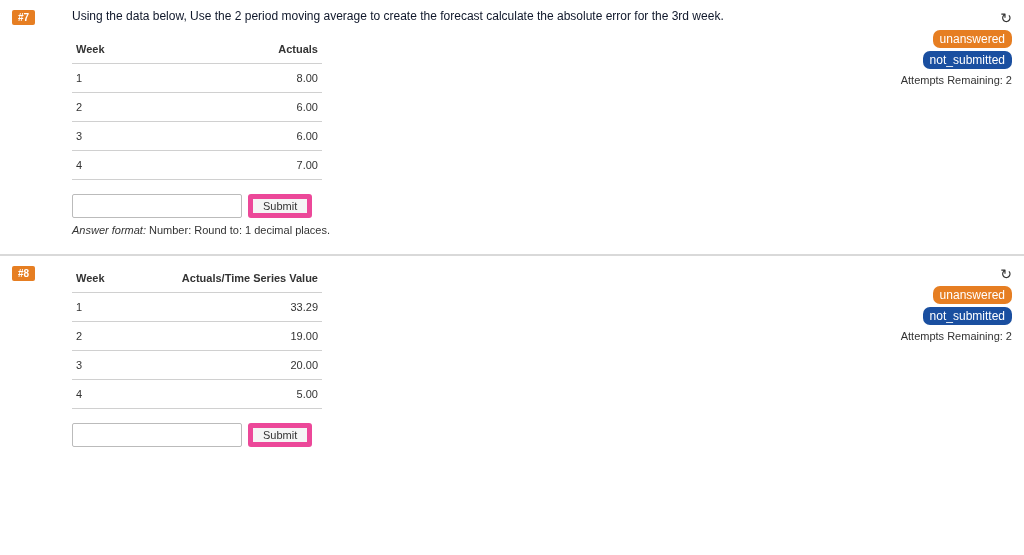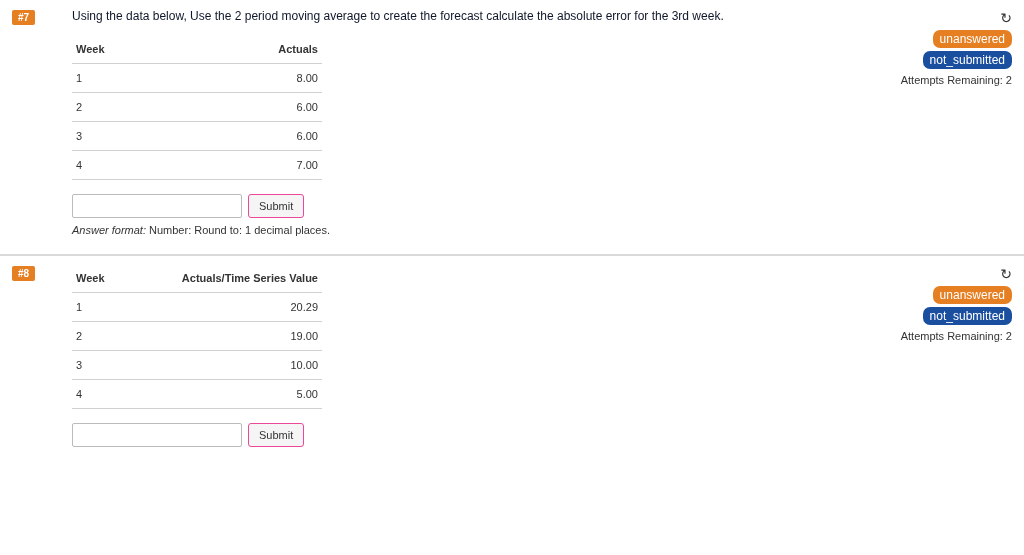--- a/index.html
+++ b/index.html
@@ -76,7 +76,7 @@
     height: 24px;
     padding: 0 10px;
     background: #f5f5f5;
-    border: 1px solid #ec4899;
+    border: 5px solid #ec4899;
     border-radius: 3px;
     font-size: 11px;
     cursor: pointer;

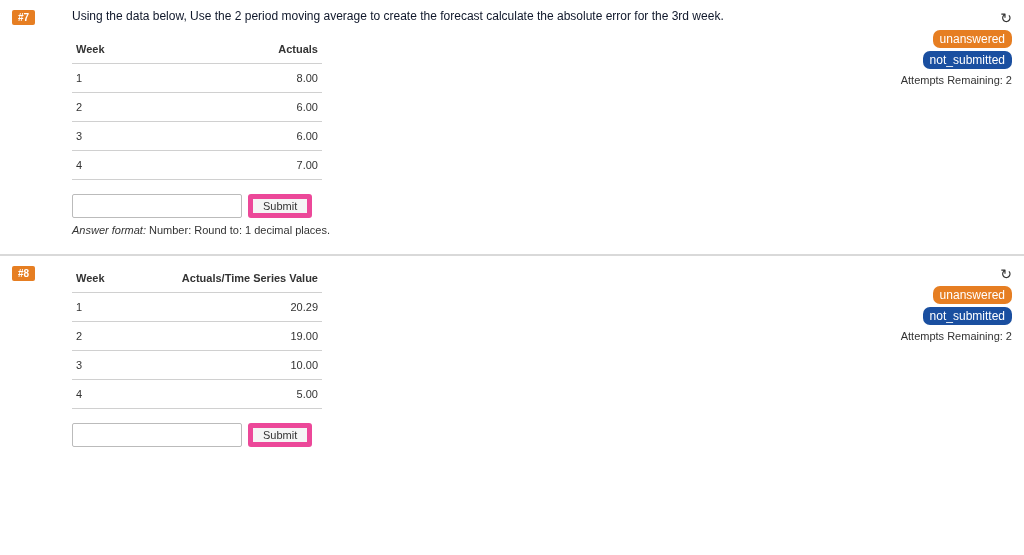--- a/index.html
+++ b/index.html
@@ -190,7 +190,7 @@
       <tbody>
         <tr>
           <td>1</td>
-          <td>20.29</td>
+          <td>33.29</td>
         </tr>
         <tr>
           <td>2</td>

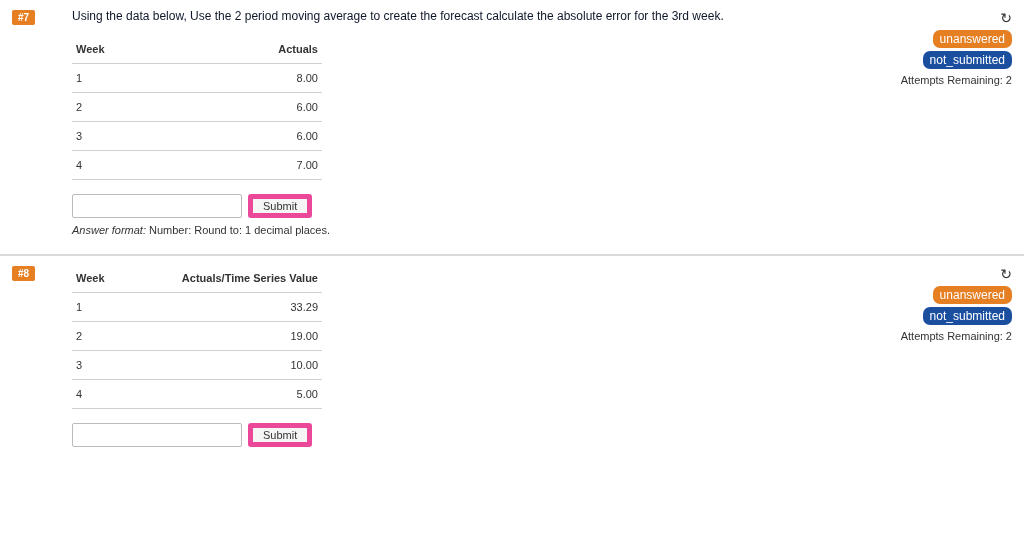--- a/index.html
+++ b/index.html
@@ -198,7 +198,7 @@
         </tr>
         <tr>
           <td>3</td>
-          <td>10.00</td>
+          <td>20.00</td>
         </tr>
         <tr>
           <td>4</td>

